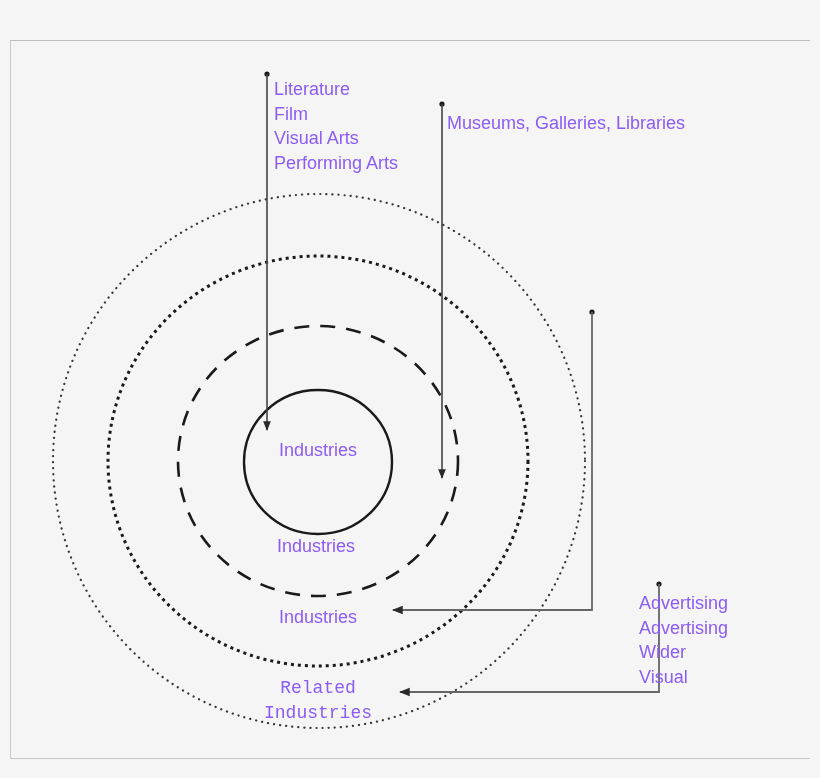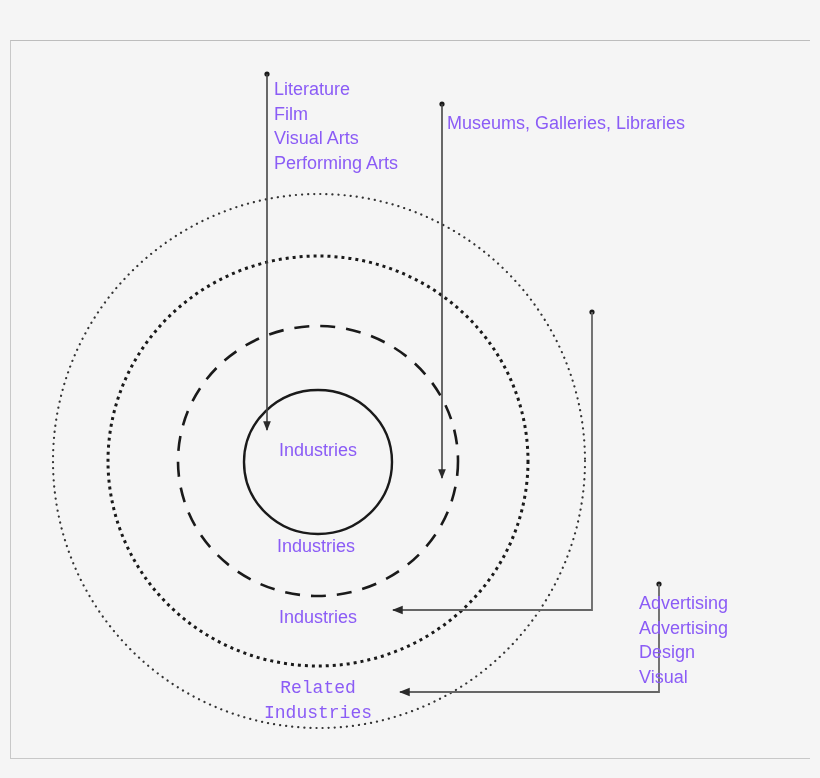--- a/index.html
+++ b/index.html
@@ -97,7 +97,7 @@
 <div class="label" style="left:639px; top:591px;">
   <div>Advertising</div>
   <div>Advertising</div>
-  <div>Design</div>
+  <div>Wider</div>
   <div>Visual</div>
 </div>
 

